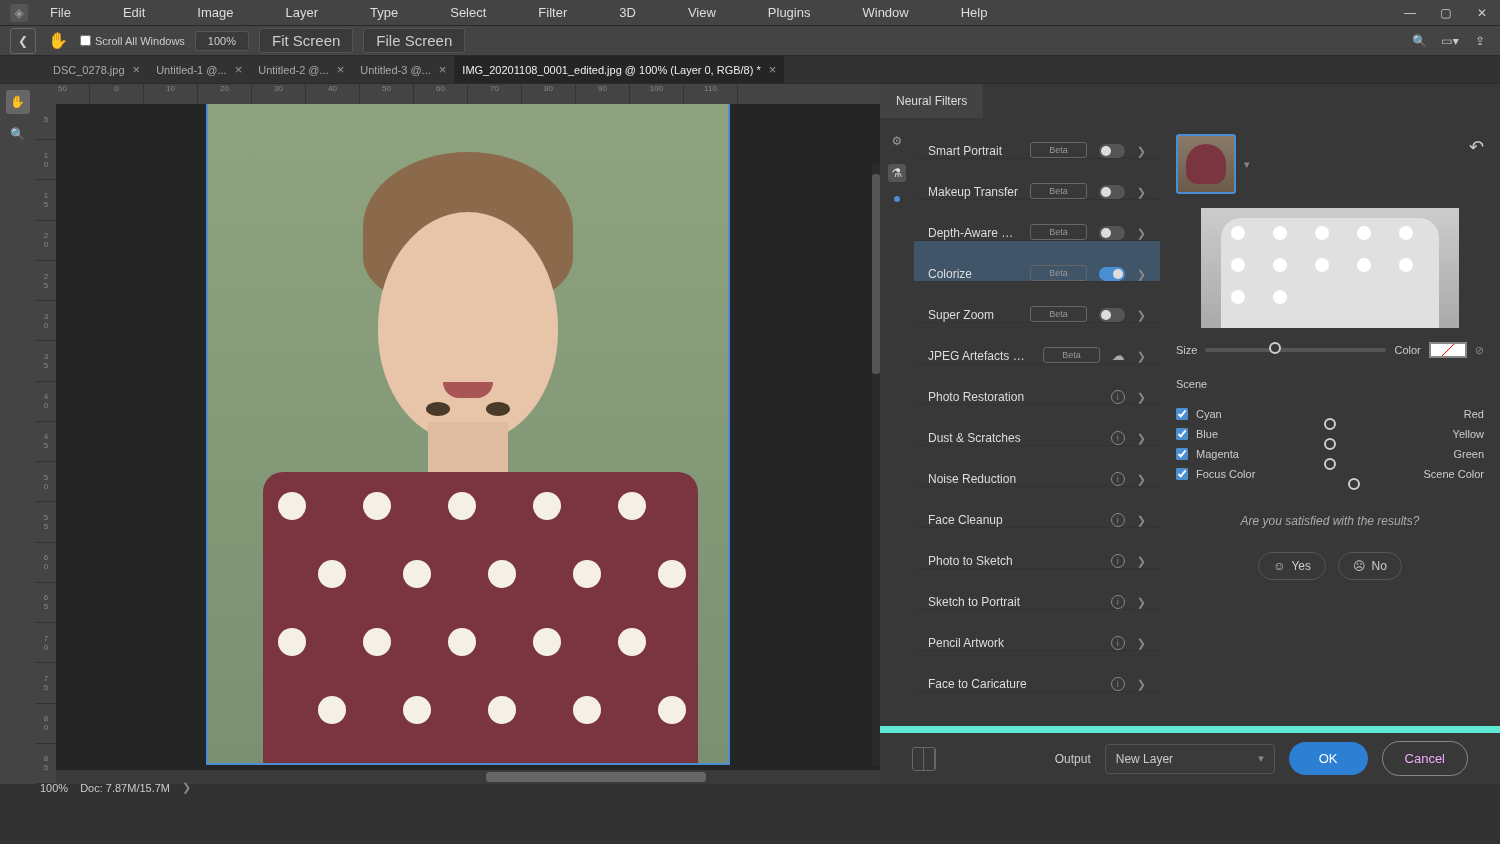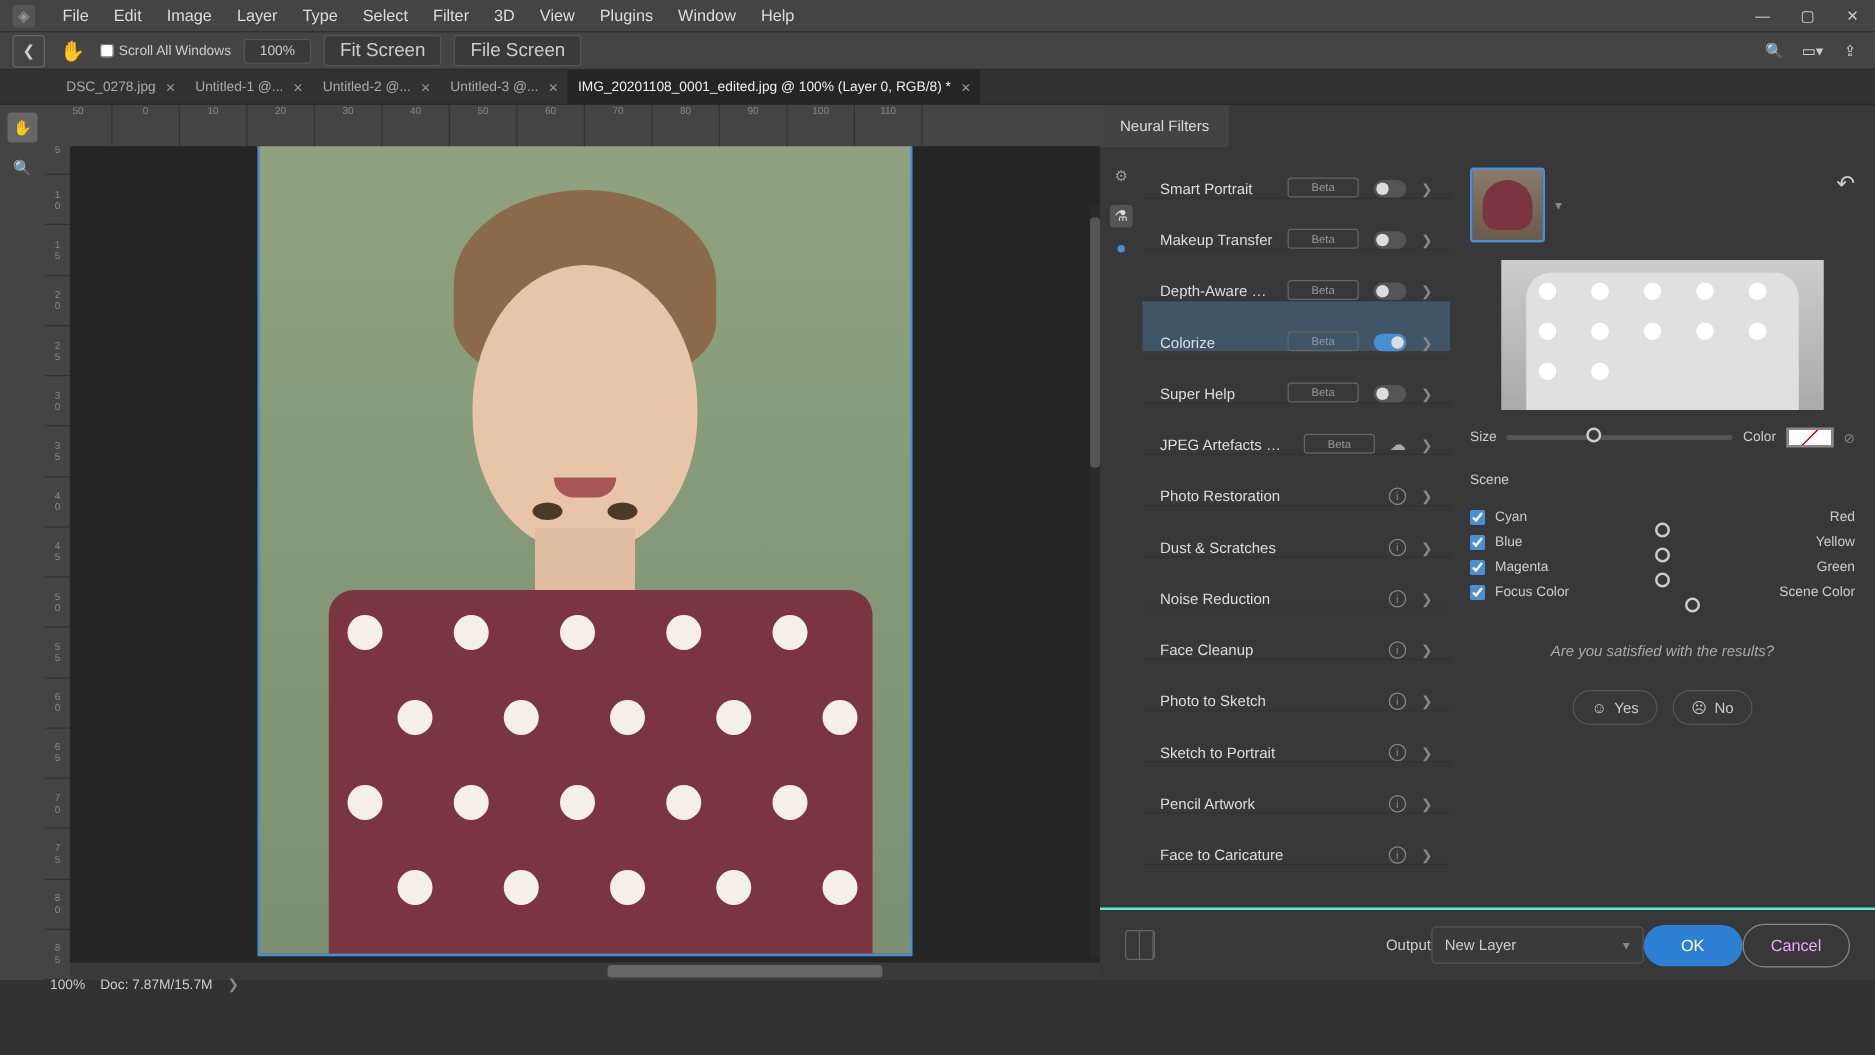--- a/index.html
+++ b/index.html
@@ -97,7 +97,7 @@
 
 <div class="menubar">
   <div class="logo">◈</div>
-  <div id="menus" style="display: flex;">
+  <div id="menus" style="display: flex; gap: 32px;">
       <div class="menu-item">File</div>
       <div class="menu-item">Edit</div>
       <div class="menu-item">Image</div>

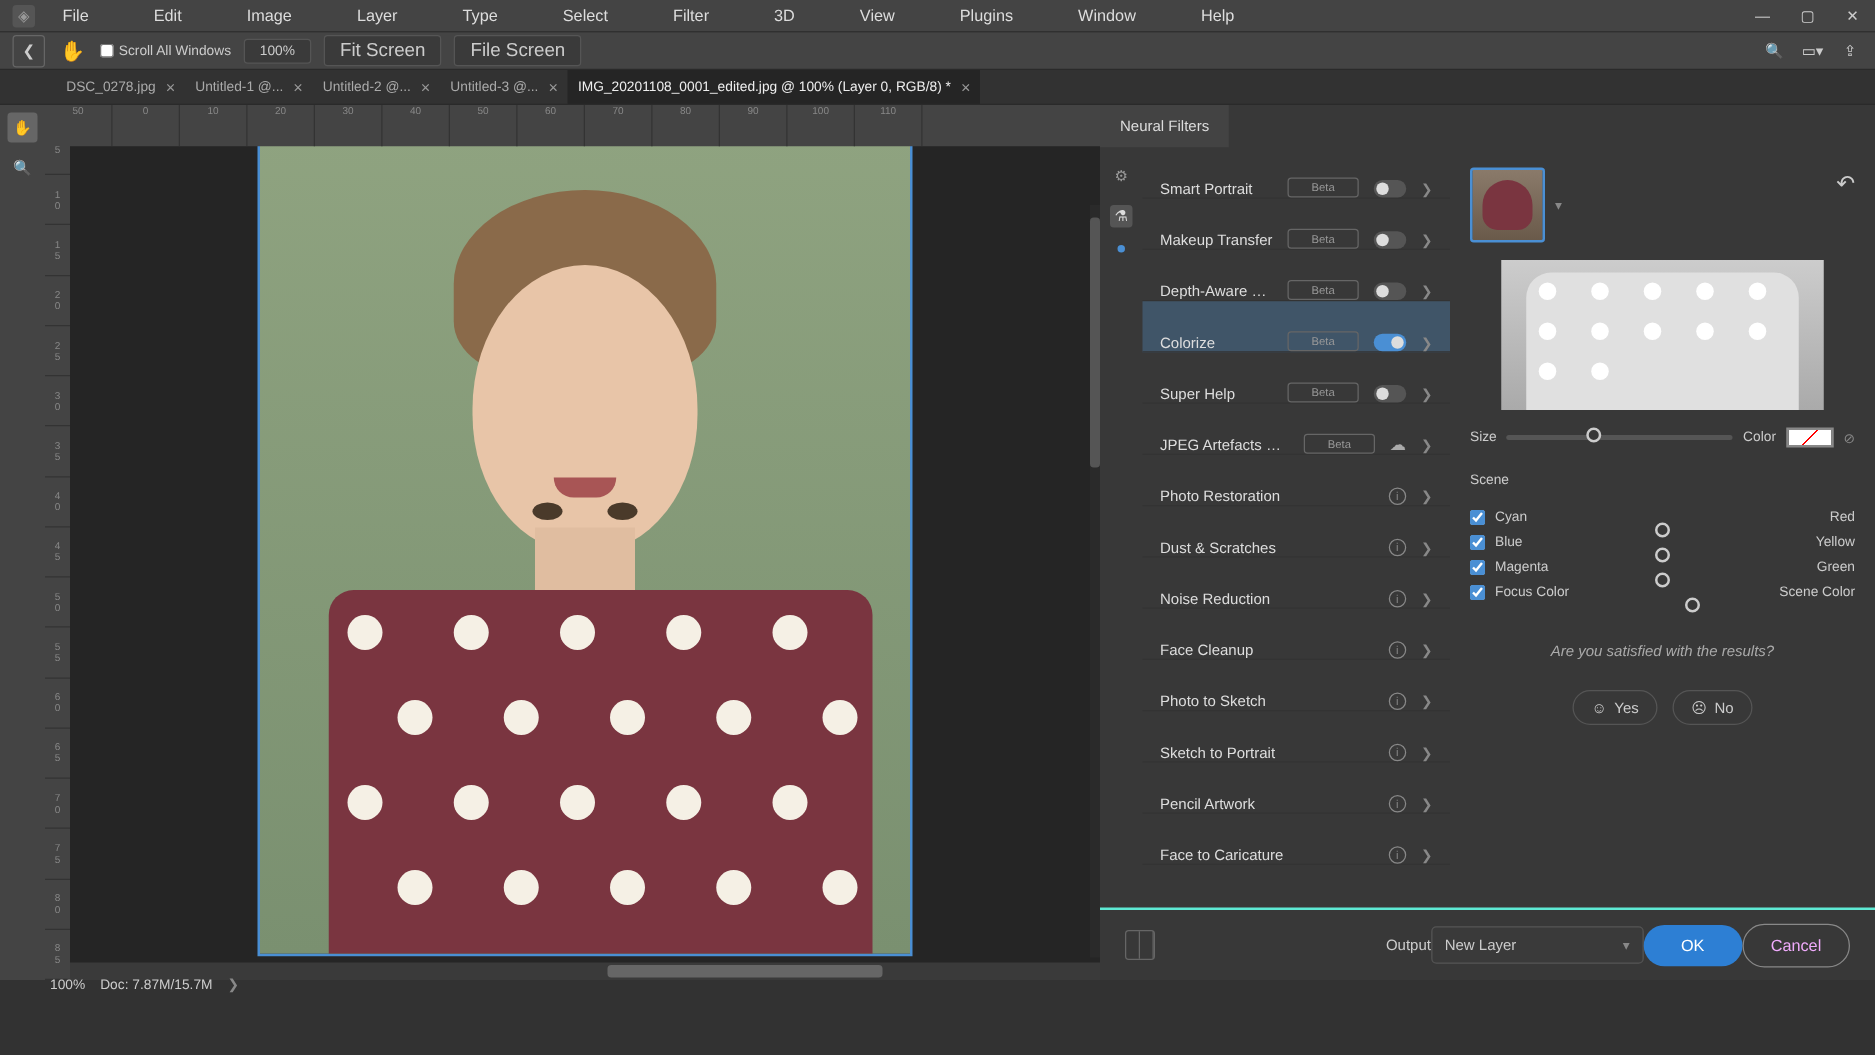--- a/index.html
+++ b/index.html
@@ -27,7 +27,7 @@
 .ltool{width:24px;height:24px;display:flex;align-items:center;justify-content:center;color:#ccc;cursor:pointer;border-radius:3px}
 .ltool.active{background:#666}
 .canvas-area{flex:1;background:#252525;position:relative;display:flex;flex-direction:column}
-.rulers{position:absolute;top:0;left:0;right:0;height:33px;background:#444;font-size:8px;color:#888;display:flex;z-index:2}
+.rulers{position:absolute;top:0;left:0;right:0;height:20px;background:#444;font-size:8px;color:#888;display:flex;z-index:2}
 .ruler-mark{width:54px;text-align:center;border-right:1px solid #333}
 .ruler-v{position:absolute;top:16px;left:0;bottom:0;width:20px;background:#444;font-size:8px;color:#888;display:flex;flex-direction:column;z-index:2}
 .ruler-vmark{height:54px;display:flex;flex-direction:column;align-items:center;justify-content:center;border-bottom:1px solid #333}

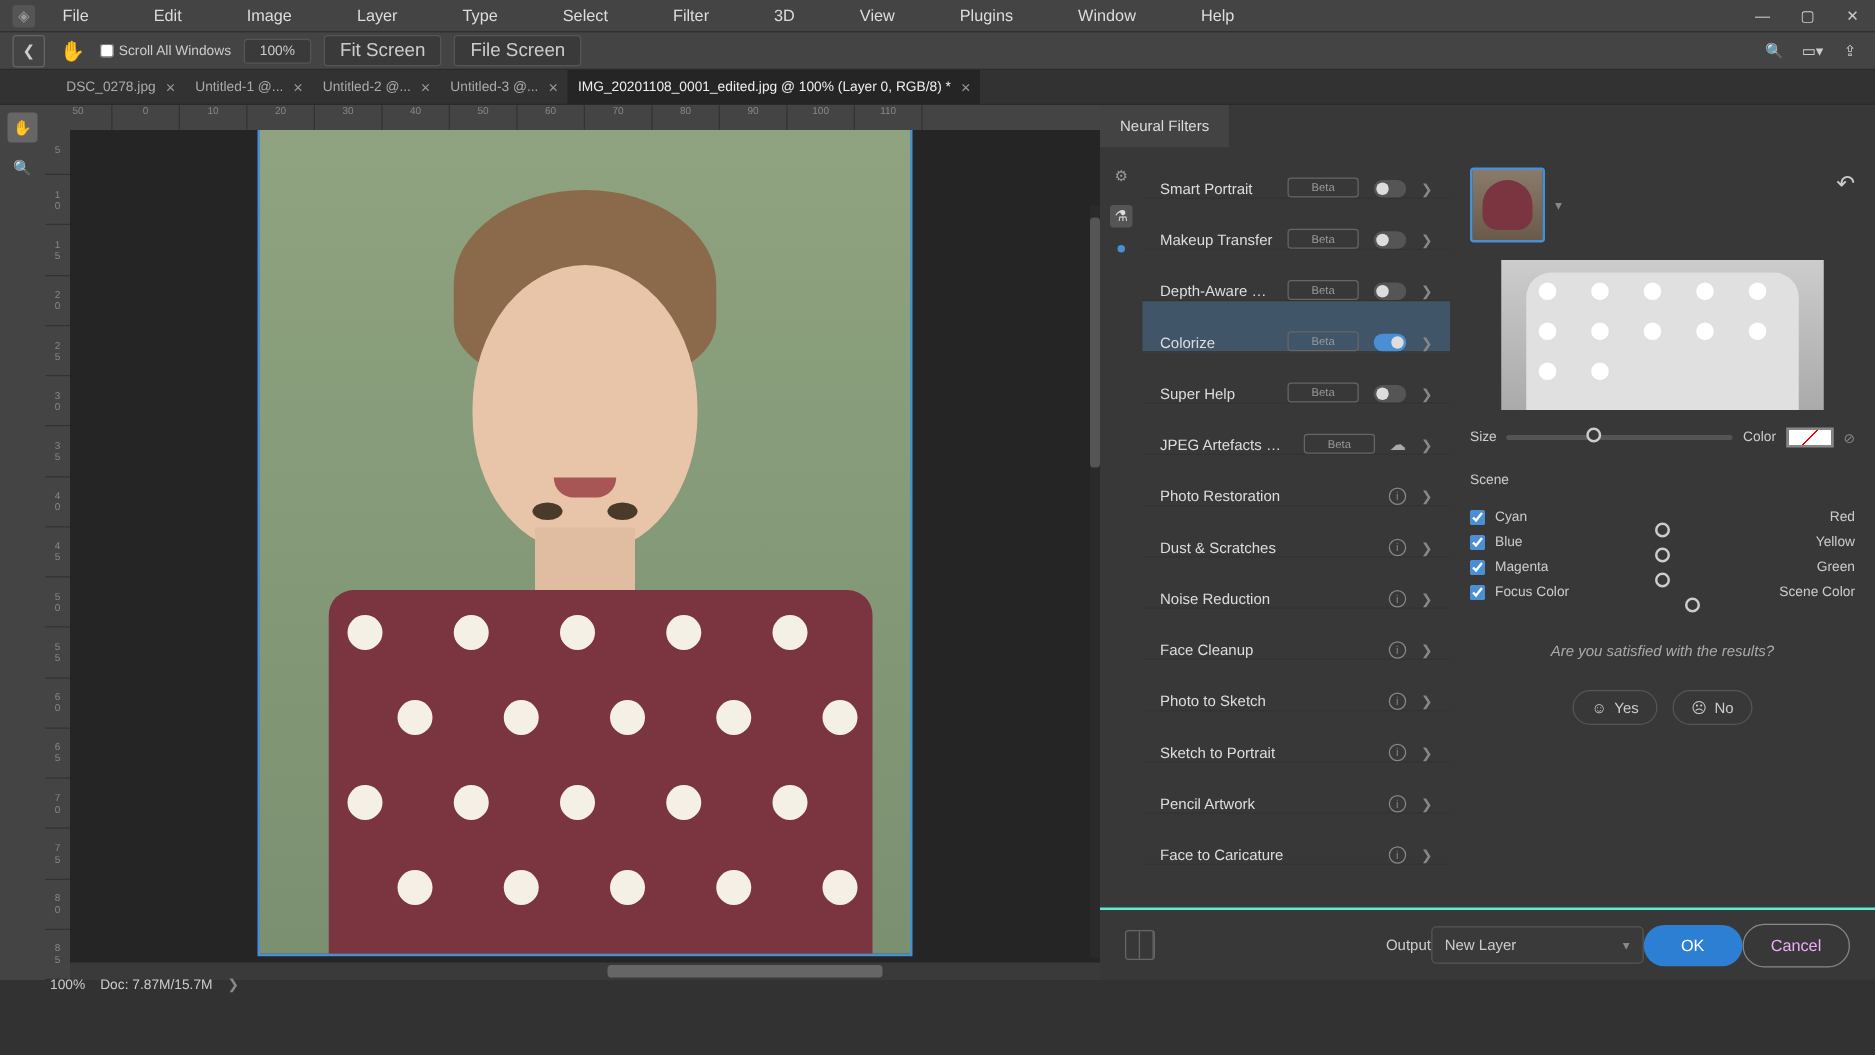--- a/index.html
+++ b/index.html
@@ -338,7 +338,7 @@
             <span class="chev">❯</span>
           </div>
           <div class="filter-item">
-            <span class="filter-name">Super Help</span>
+            <span class="filter-name">Super Zoom</span>
             <span class="beta">Beta</span>
             <span class="toggle ">
               <span class="toggle-knob"></span>

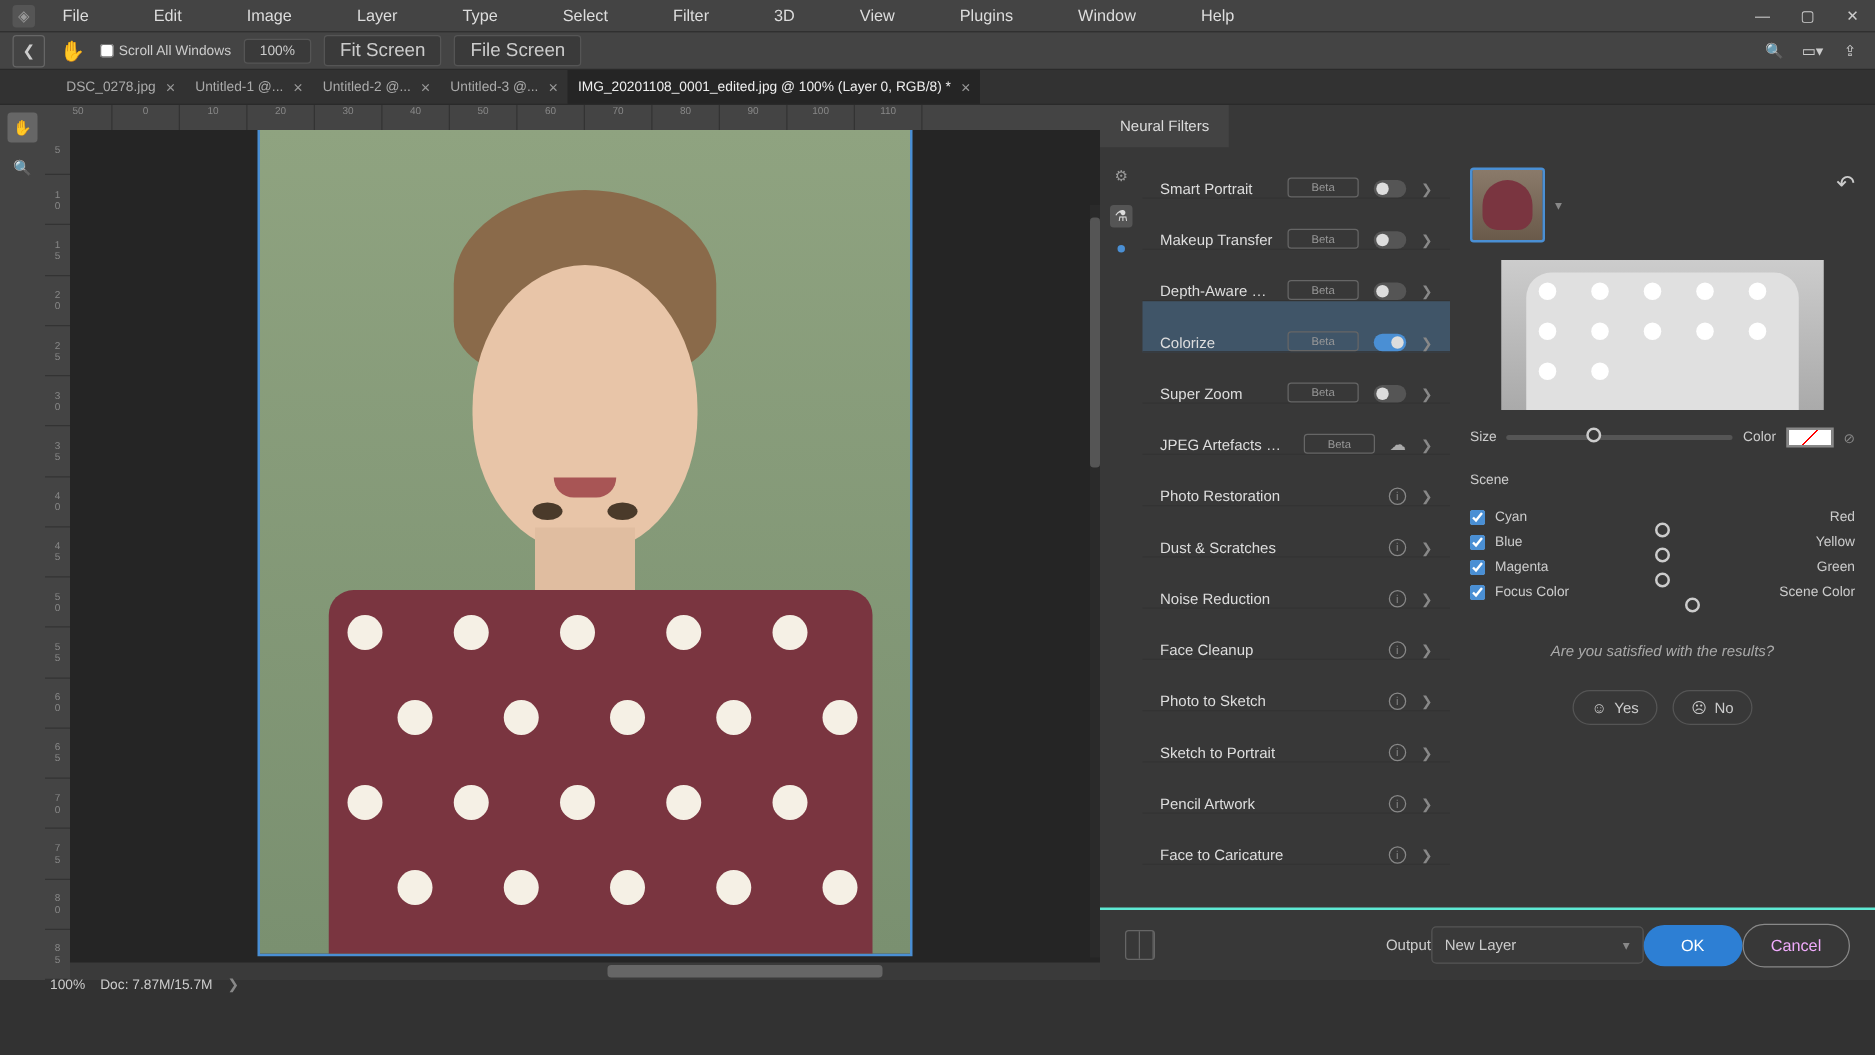--- a/index.html
+++ b/index.html
@@ -84,7 +84,7 @@
 .satisfied{text-align:center;font-style:italic;color:#aaa;font-size:12px;margin-top:16px}
 .yn-row{display:flex;gap:12px;justify-content:center;margin-top:10px}
 .yn-btn{padding:6px 14px;border:1px solid #555;border-radius:14px;display:flex;align-items:center;gap:6px;cursor:pointer;font-size:12px}
-.panel-footer{height:58px;display:flex;align-items:center;padding:0 20px;border-top:2px solid #5eead4}
+.panel-footer{height:58px;display:flex;align-items:center;padding:0 32px;gap:14px;border-top:7px solid #5eead4}
 .output-select{flex:1;max-width:170px;padding:7px 10px;border:1px solid #555;border-radius:4px;background:#3a3a3a;display:flex;justify-content:space-between;align-items:center;font-size:12px}
 .ok-btn{padding:9px 30px;background:#2d7fd4;color:#fff;border-radius:18px;cursor:pointer;font-size:13px}
 .cancel-btn{padding:9px 22px;border:1px solid #888;border-radius:18px;cursor:pointer;font-size:13px;color:#f0abfc}

